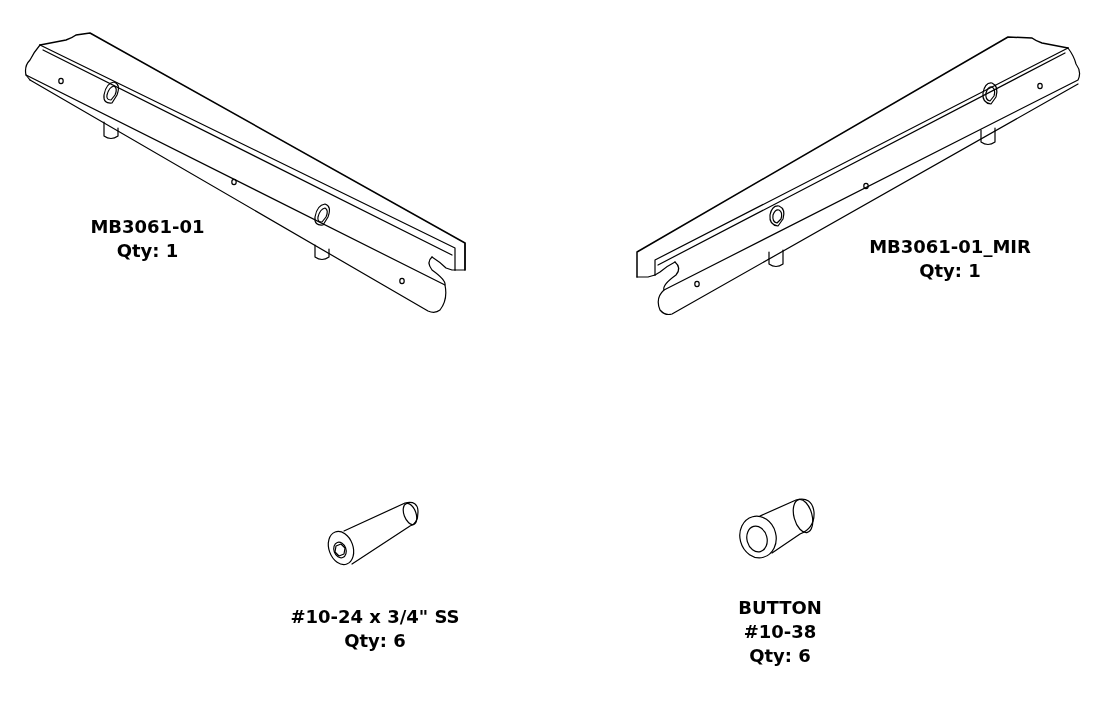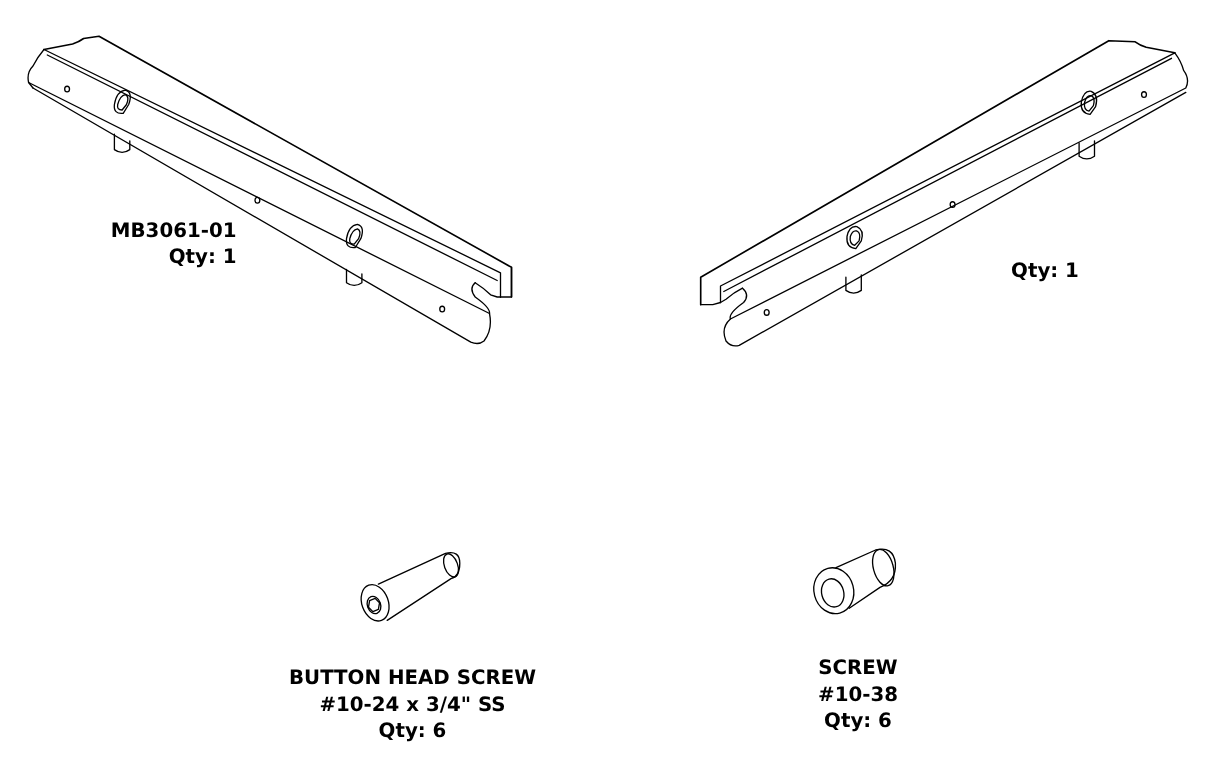--- a/index.html
+++ b/index.html
@@ -81,7 +81,7 @@
   </g>
 </svg>
 
-<div class="label" style="left:80px; top:198px; width:135px;text-align:right;">
+<div class="label" style="left:80px; top:215px; width:135px;">
   <div>MB3061-01</div>
   <div>Qty: 1</div>
 </div>

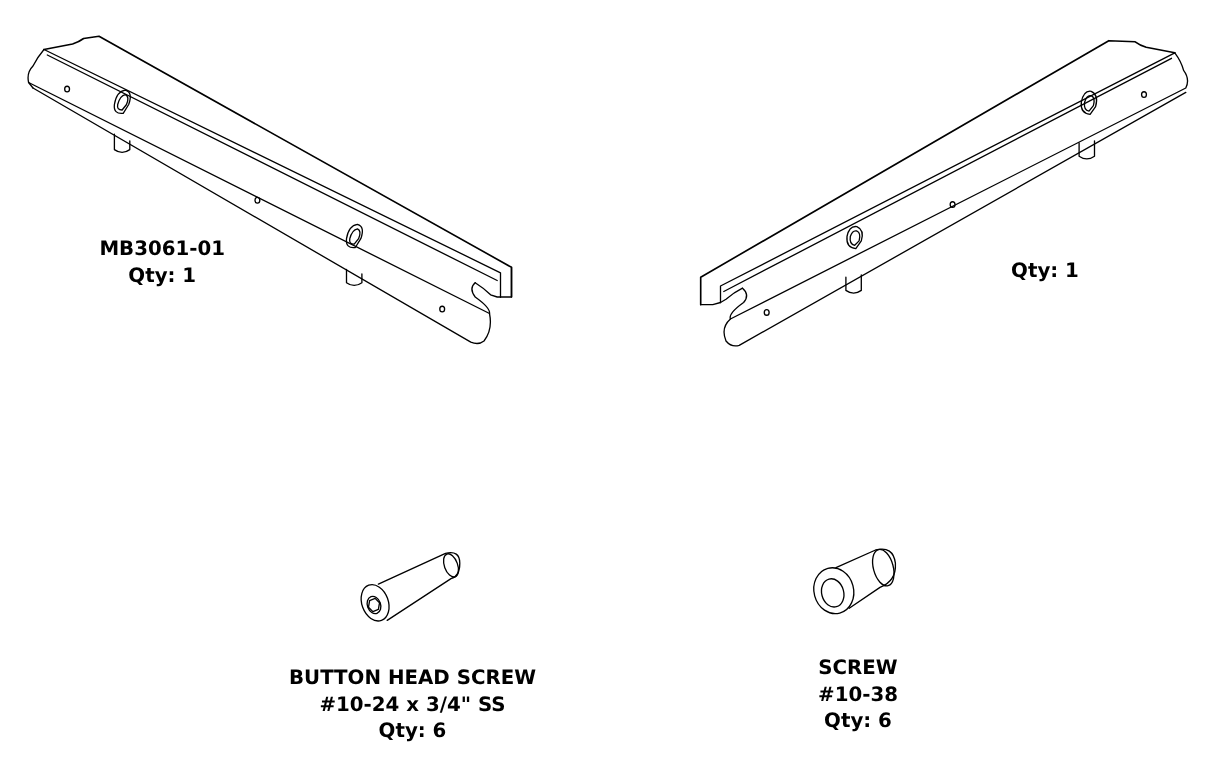--- a/index.html
+++ b/index.html
@@ -87,6 +87,7 @@
 </div>
 
 <div class="label" style="left:855px; top:235px; width:190px;">
+  <div>MB3061-01_MIR</div>
   <div>Qty: 1</div>
 </div>
 

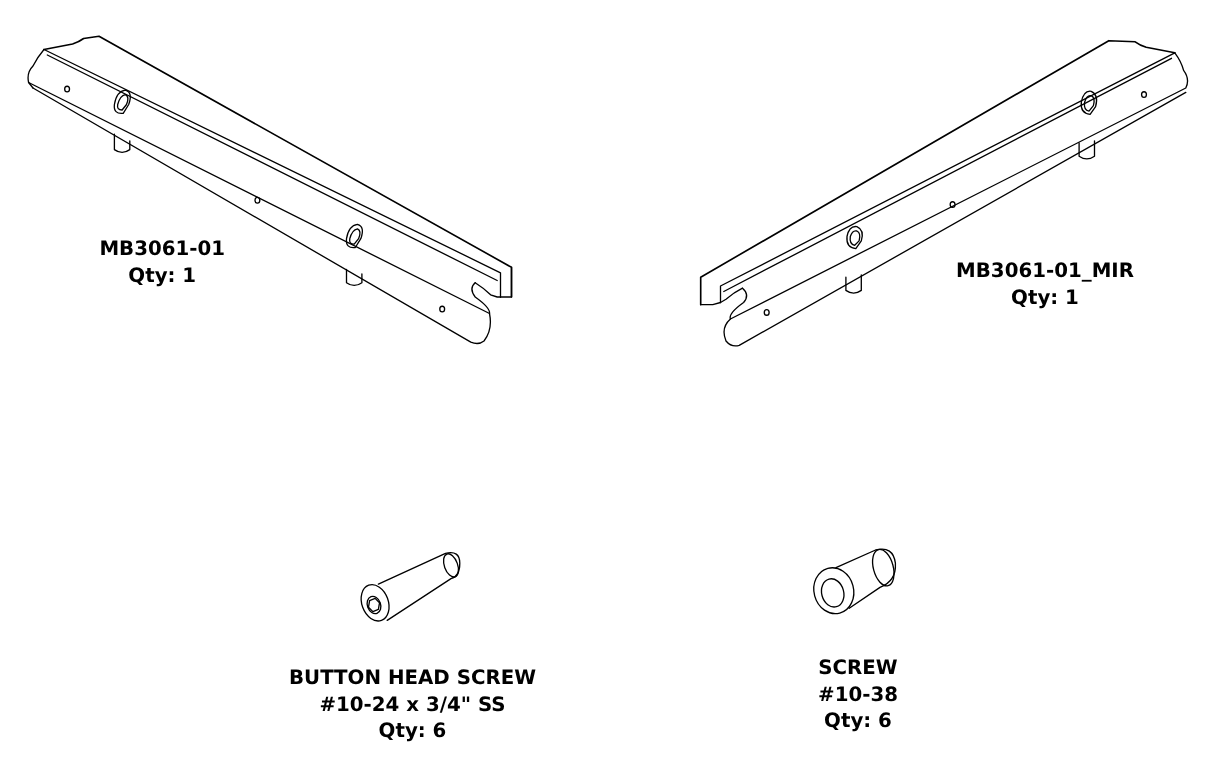--- a/index.html
+++ b/index.html
@@ -92,7 +92,6 @@
 </div>
 
 <div class="label" style="left:255px; top:605px; width:240px;">
-  <div>BUTTON HEAD SCREW</div>
   <div>#10-24 x 3/4" SS</div>
   <div>Qty: 6</div>
 </div>

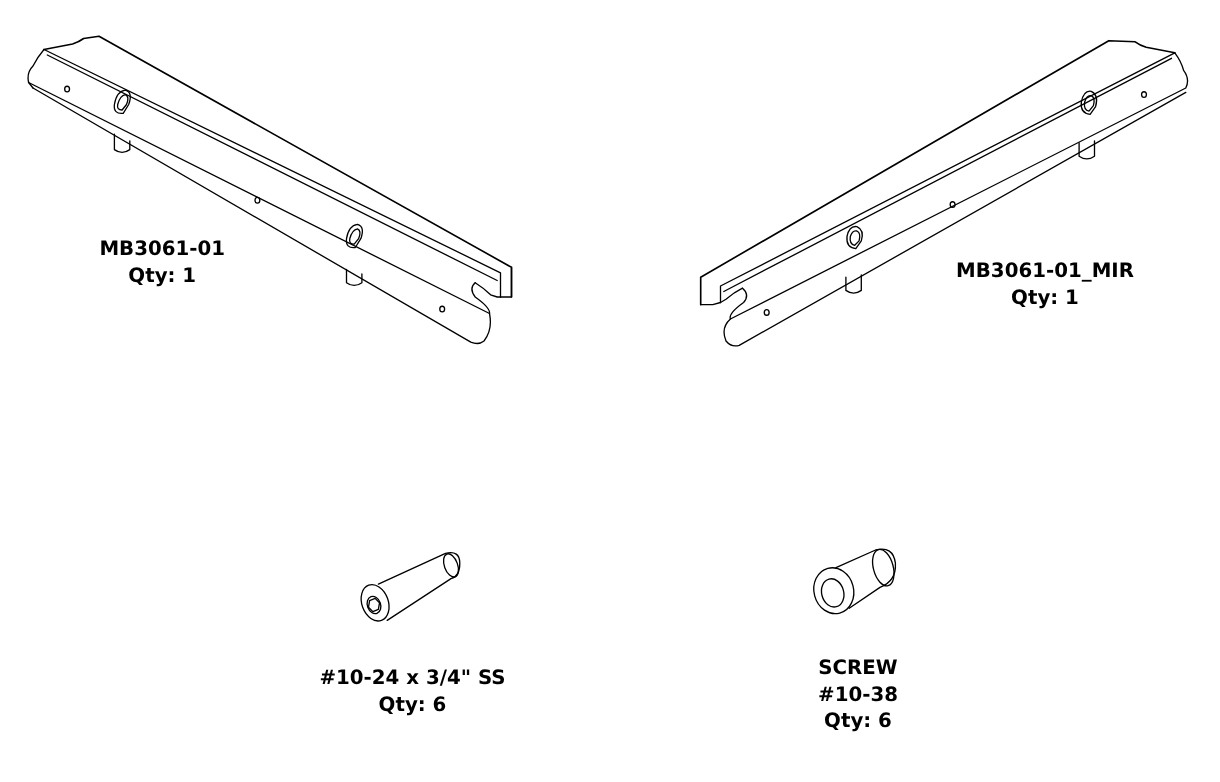--- a/index.html
+++ b/index.html
@@ -97,7 +97,7 @@
 </div>
 
 <div class="label" style="left:720px; top:596px; width:120px;">
-  <div>SCREW</div>
+  <div>BUTTON</div>
   <div>#10-38</div>
   <div>Qty: 6</div>
 </div>

